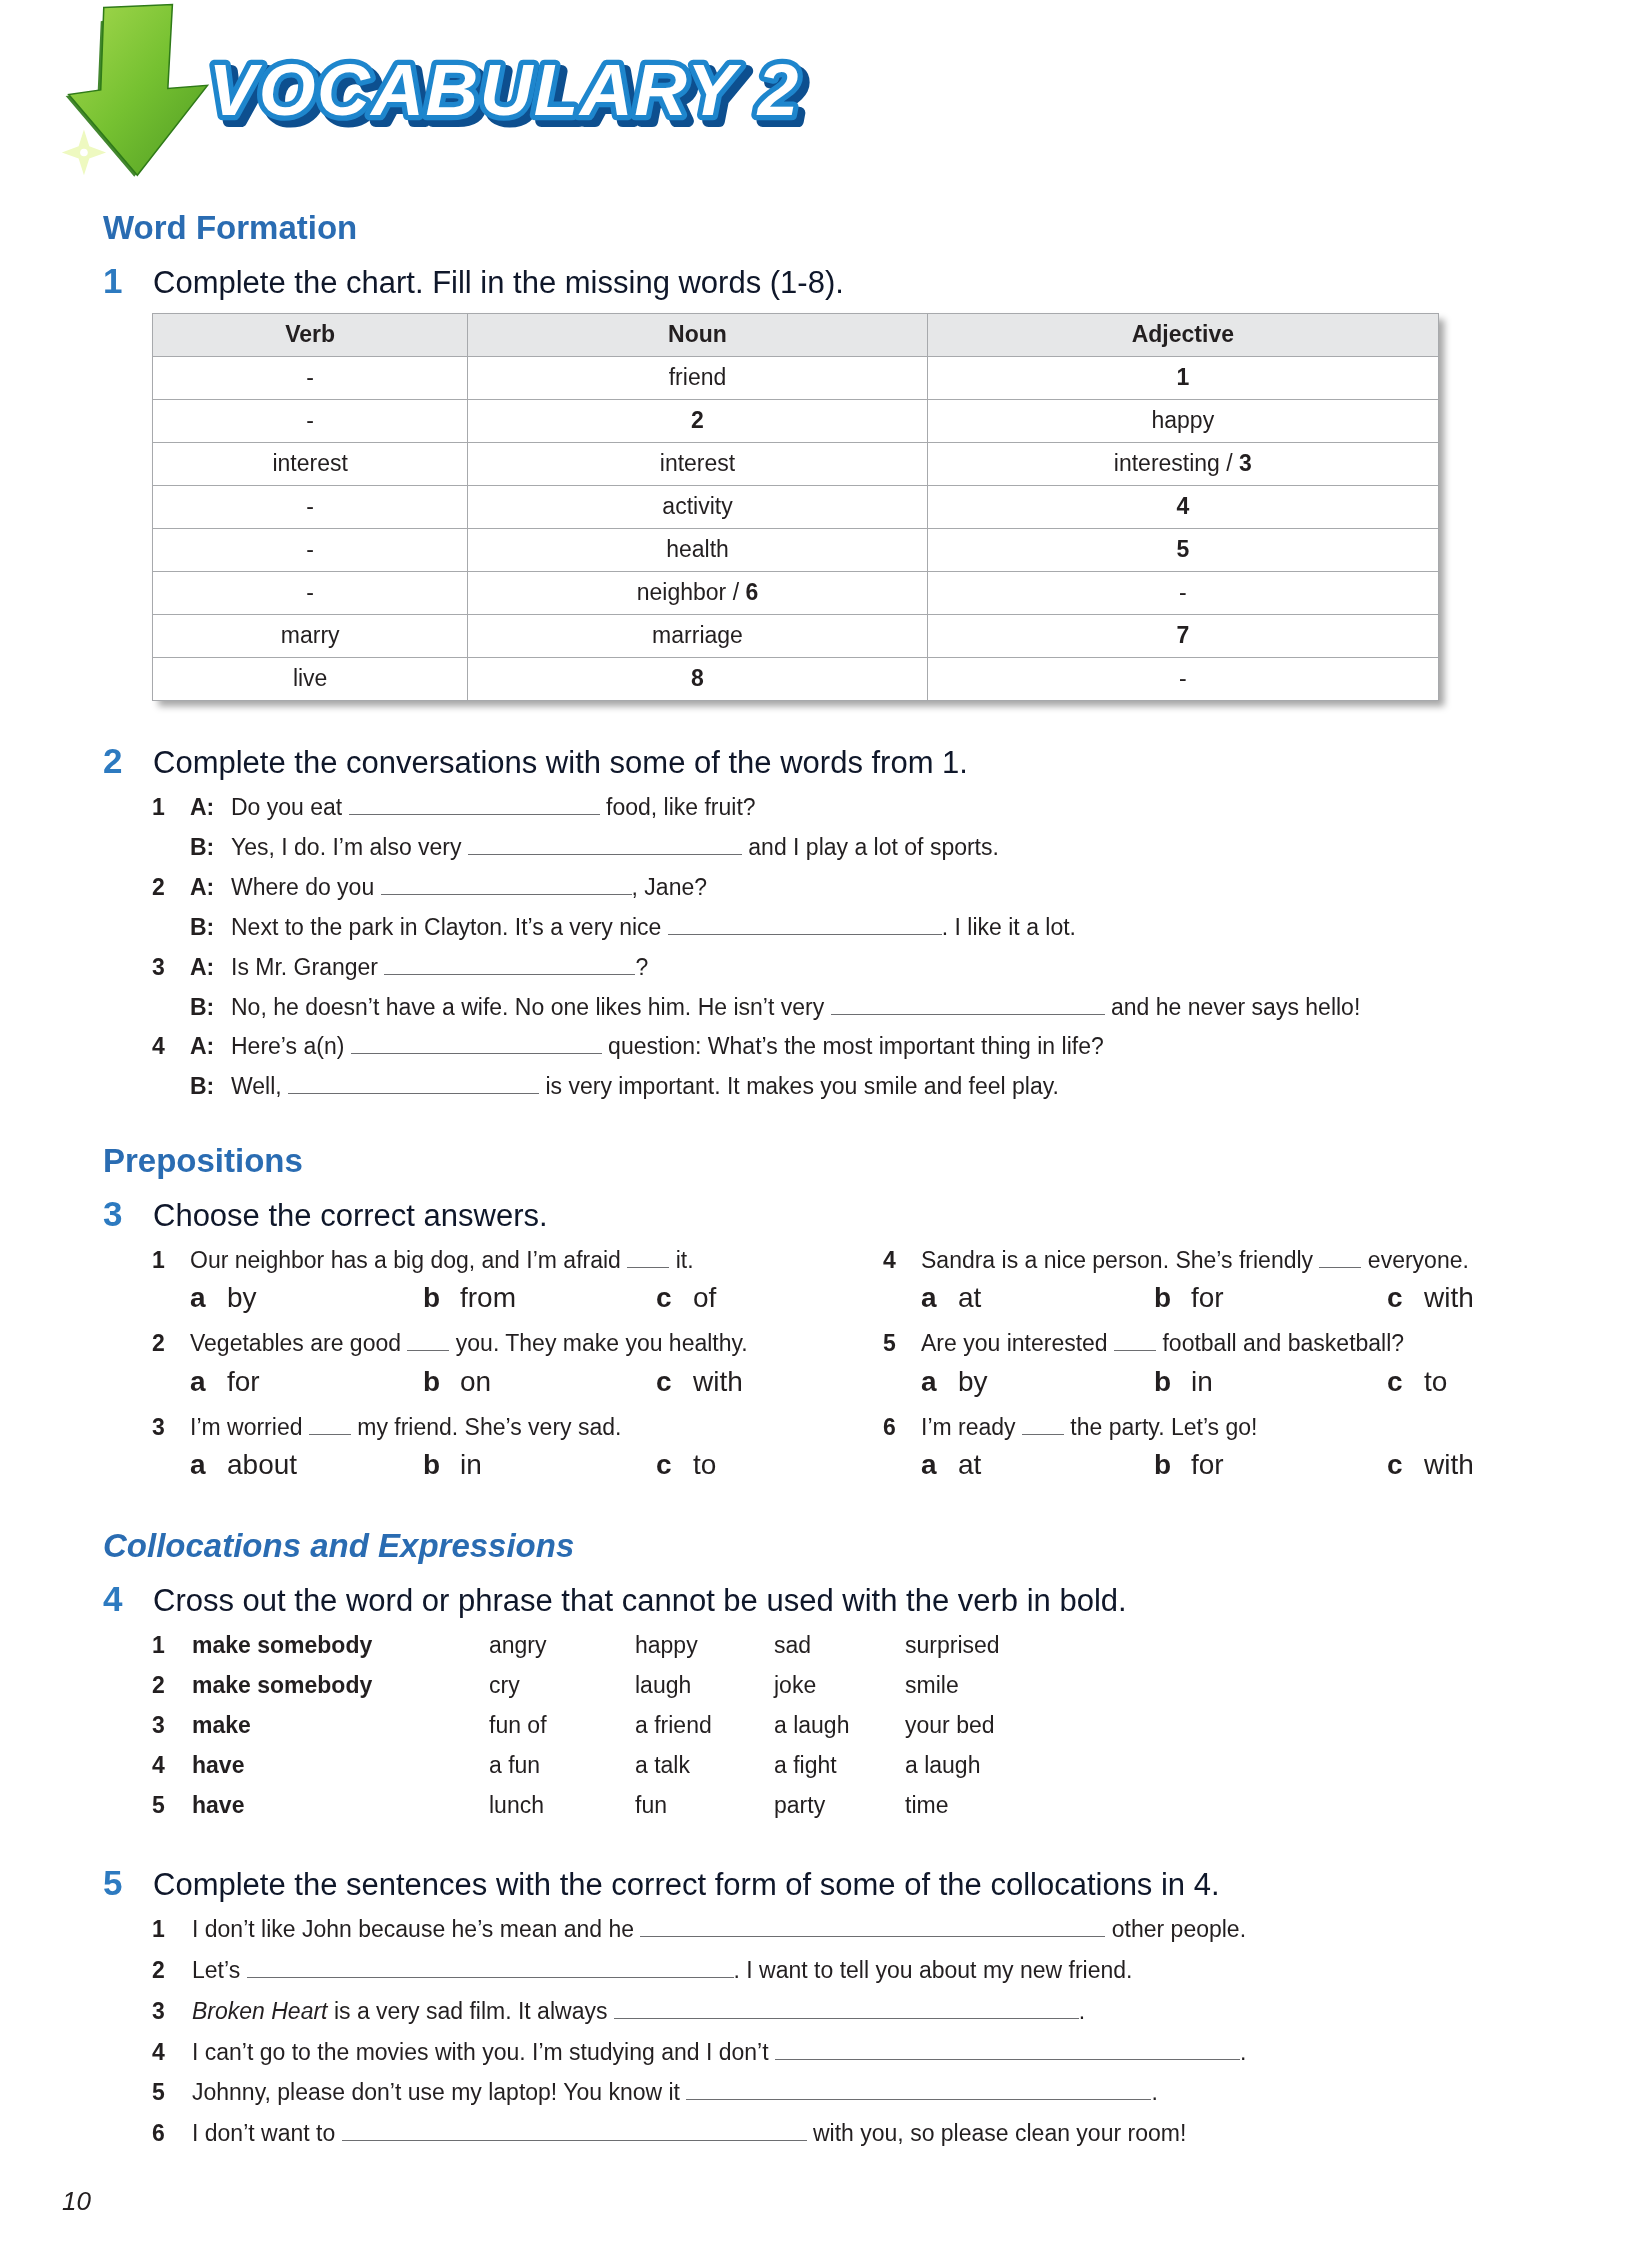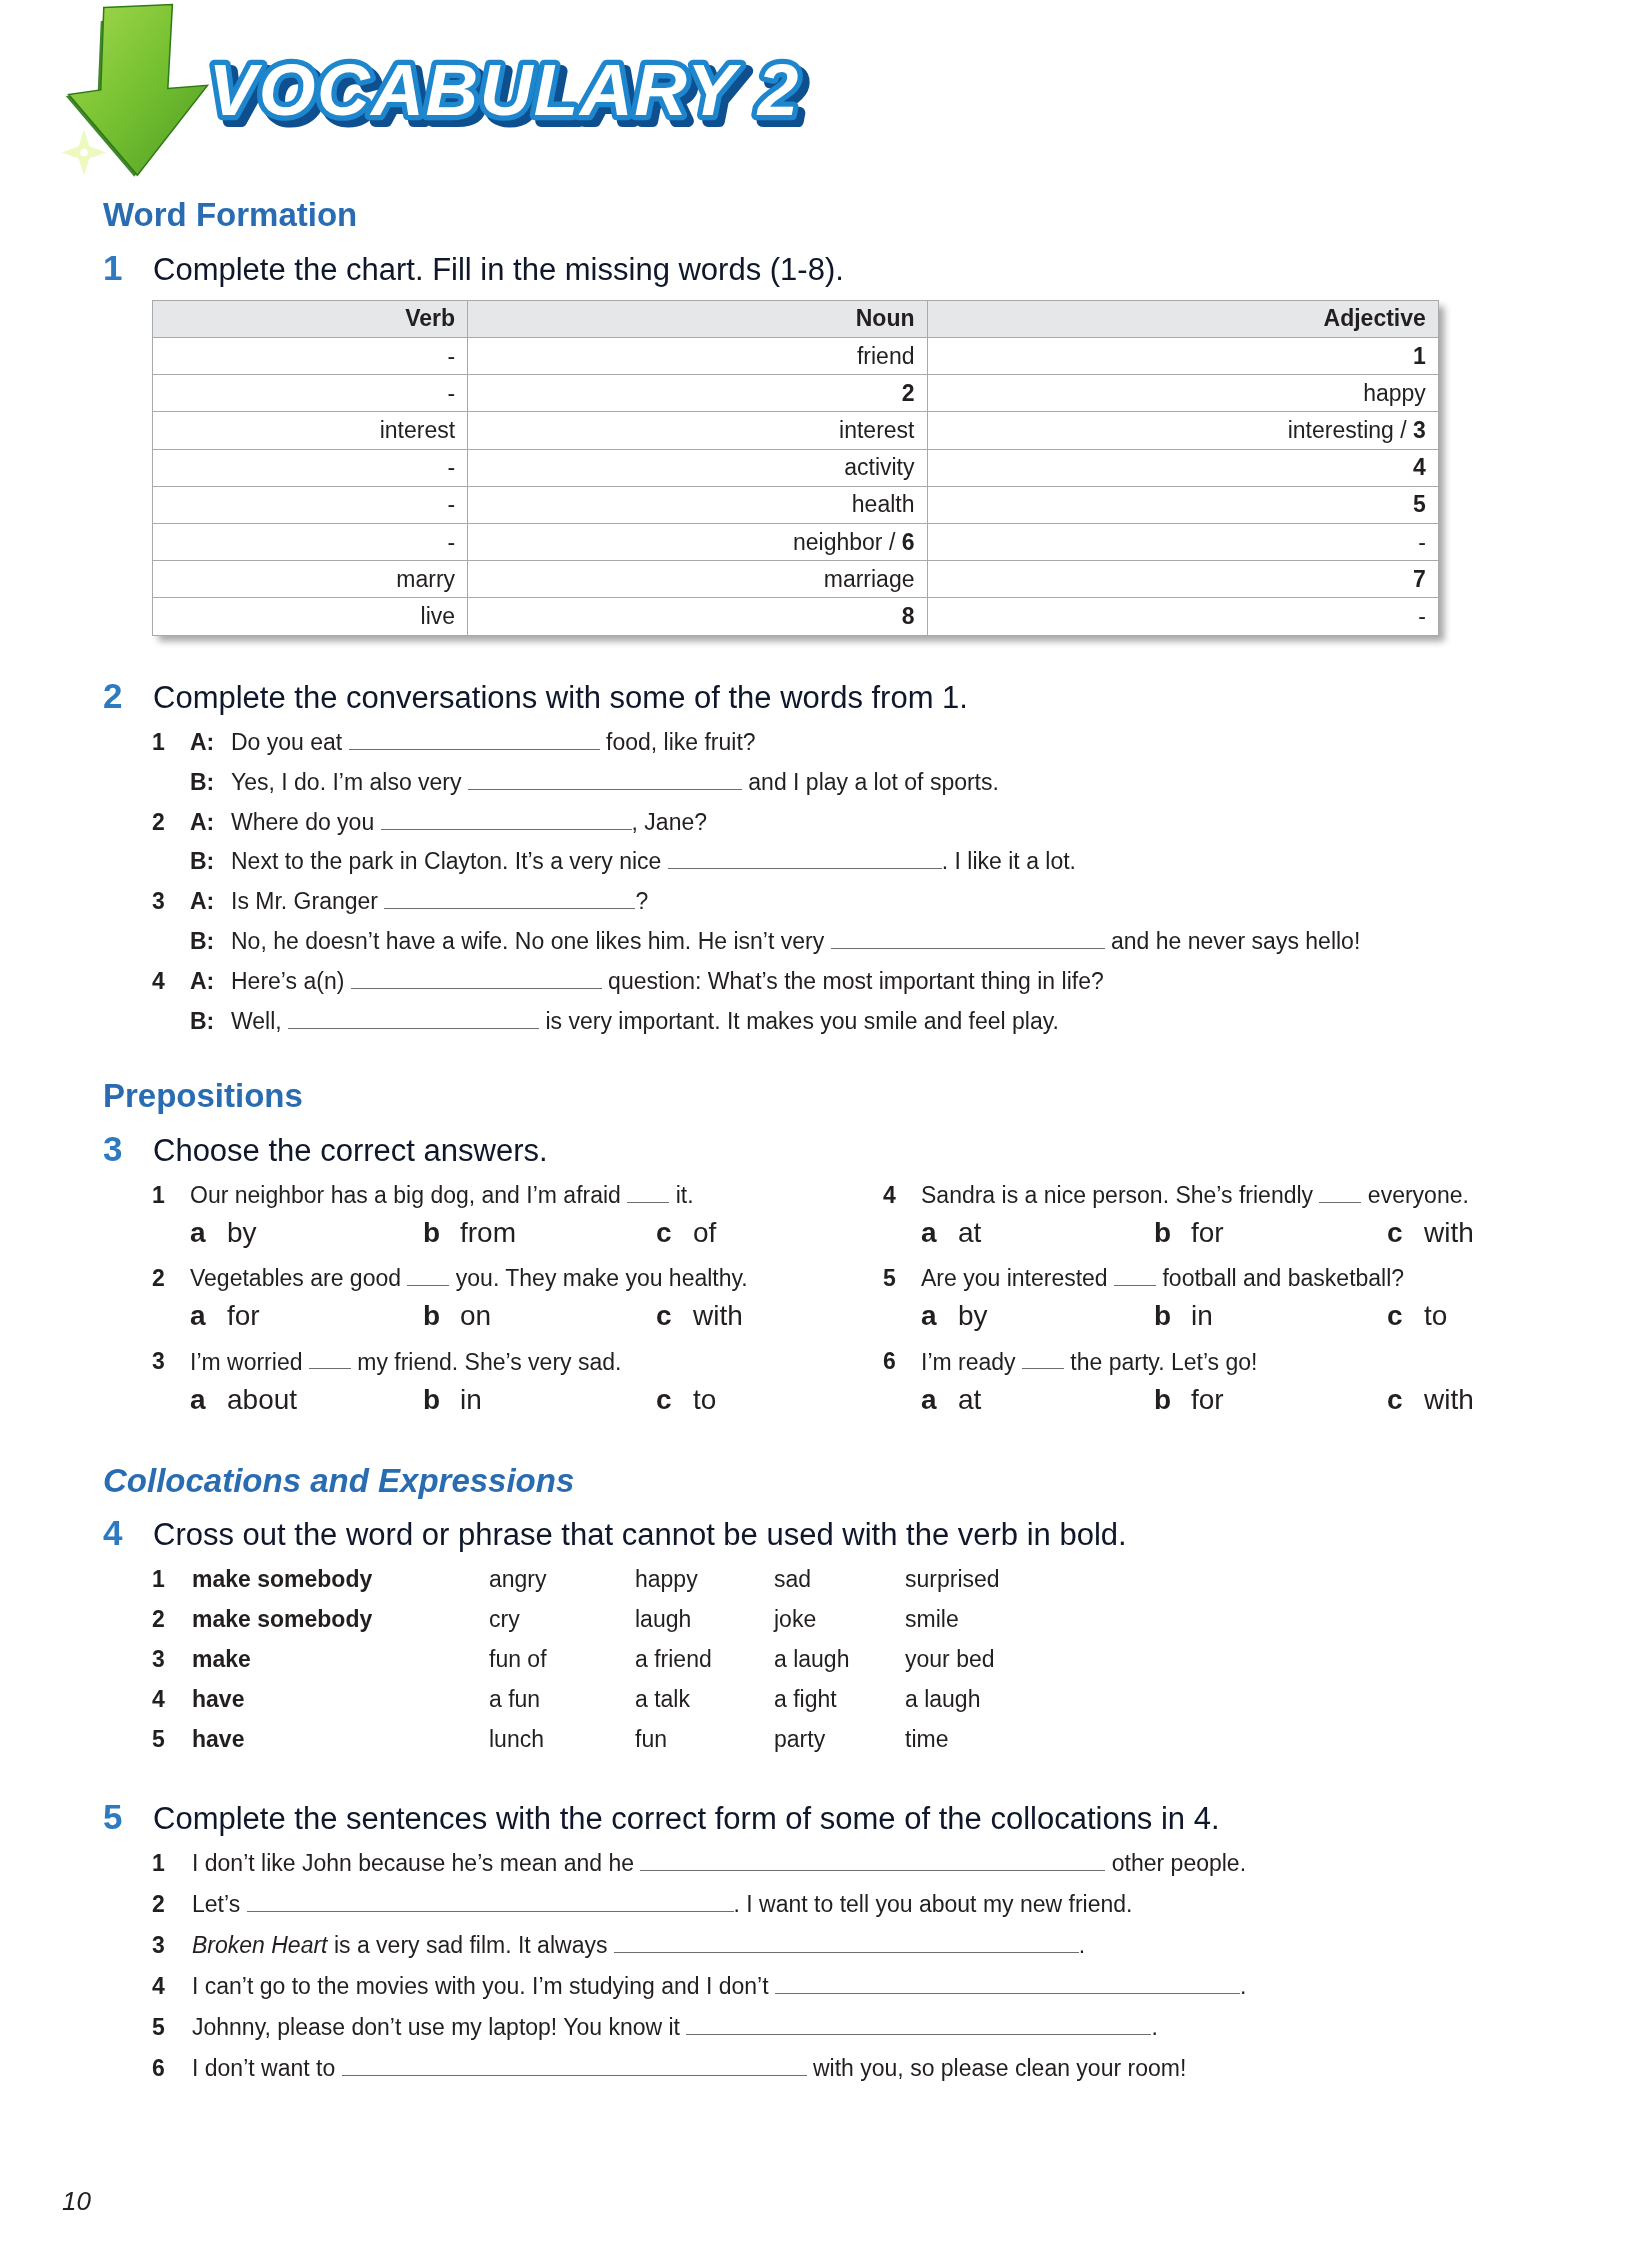--- a/index.html
+++ b/index.html
@@ -88,7 +88,7 @@
     </div>
   </div>
 
-  <h2 class="section-heading" style="margin-top:4px;">Word Formation</h2>
+  <h2 class="section-heading" style="margin-top:17px;">Word Formation</h2>
 
   <div class="ex-head">
     <span class="ex-num">1</span>

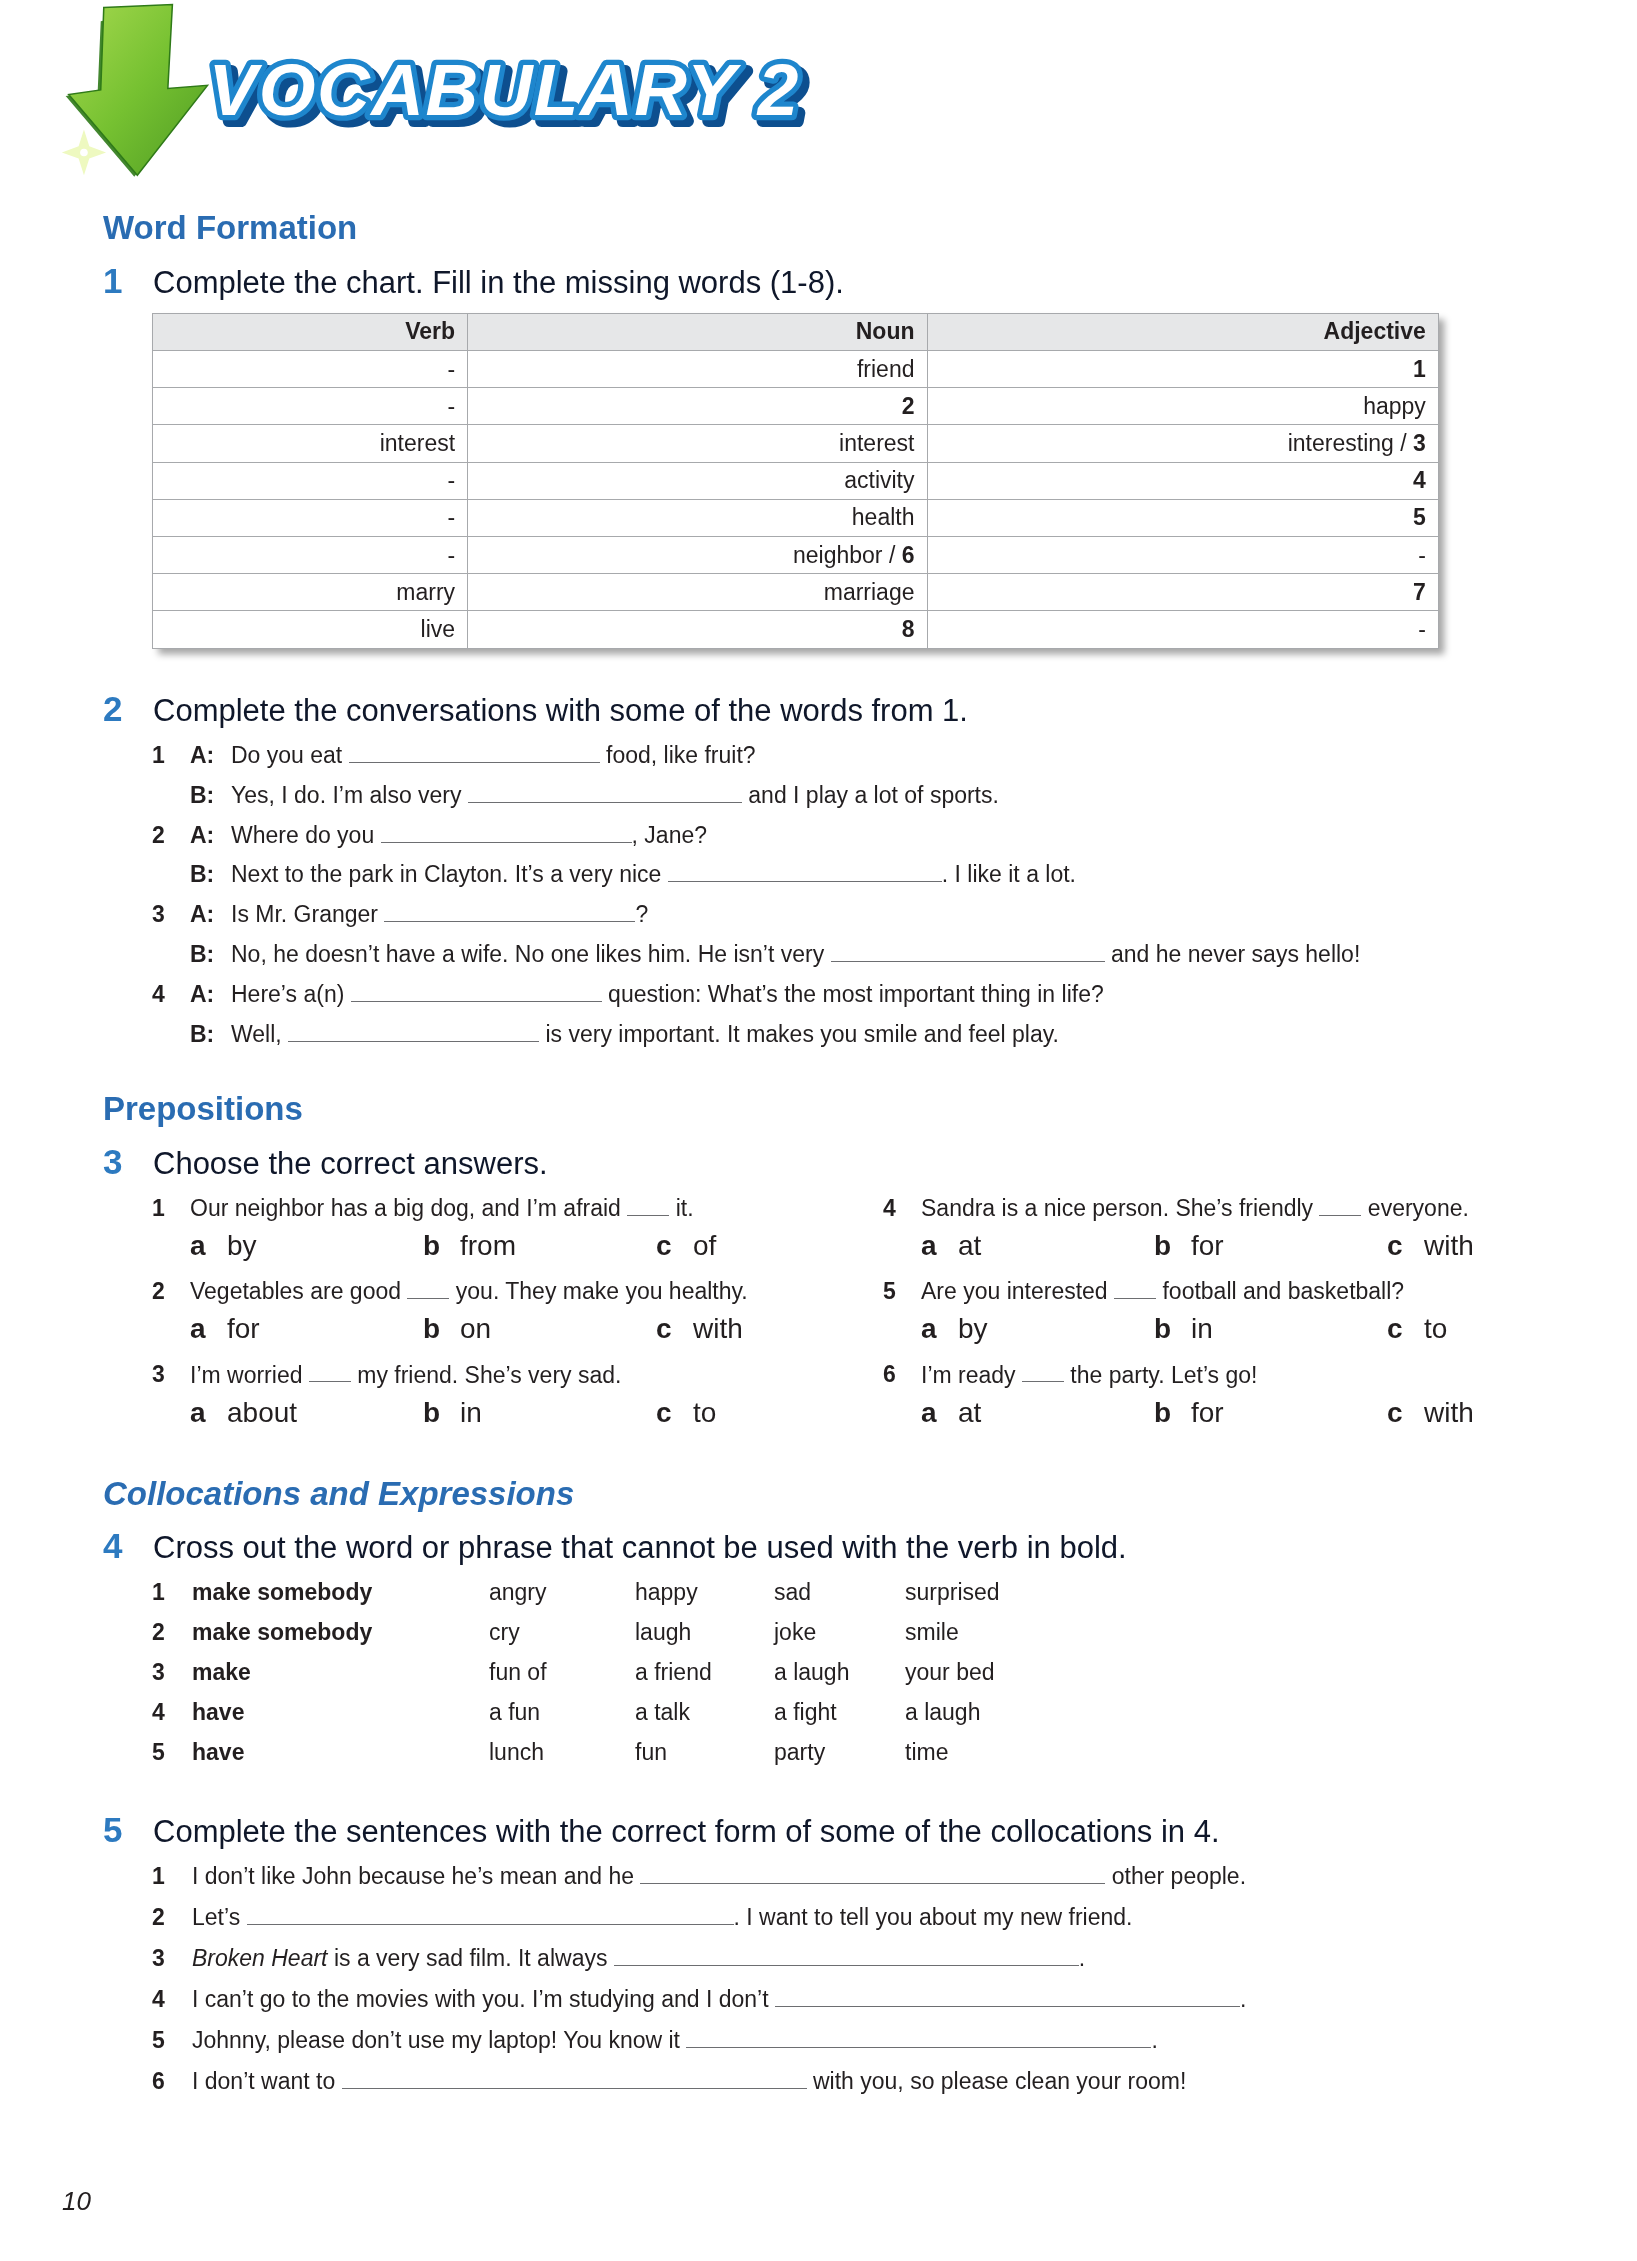--- a/index.html
+++ b/index.html
@@ -22,7 +22,7 @@
 
   
   .wf-table { margin-left:152px; width:1287px; border-collapse:collapse; box-shadow:6.1px 6.1px 6.9px rgba(0,0,0,0.35); font-size:23px; background:#fff; }
-  .wf-table th, .wf-table td { border:0.8px solid #a7a9ac; padding:4.6px 12.2px; height:37px; text-align:right;margin-left:46px; }
+  .wf-table th, .wf-table td { border:0.8px solid #a7a9ac; padding:4.6px 12.2px; height:43px; text-align:center;margin-left:46px; }
   .wf-table th { background:#e6e7e8; font-weight:bold; }
   .wf-table td { font-weight:normal; }
 

